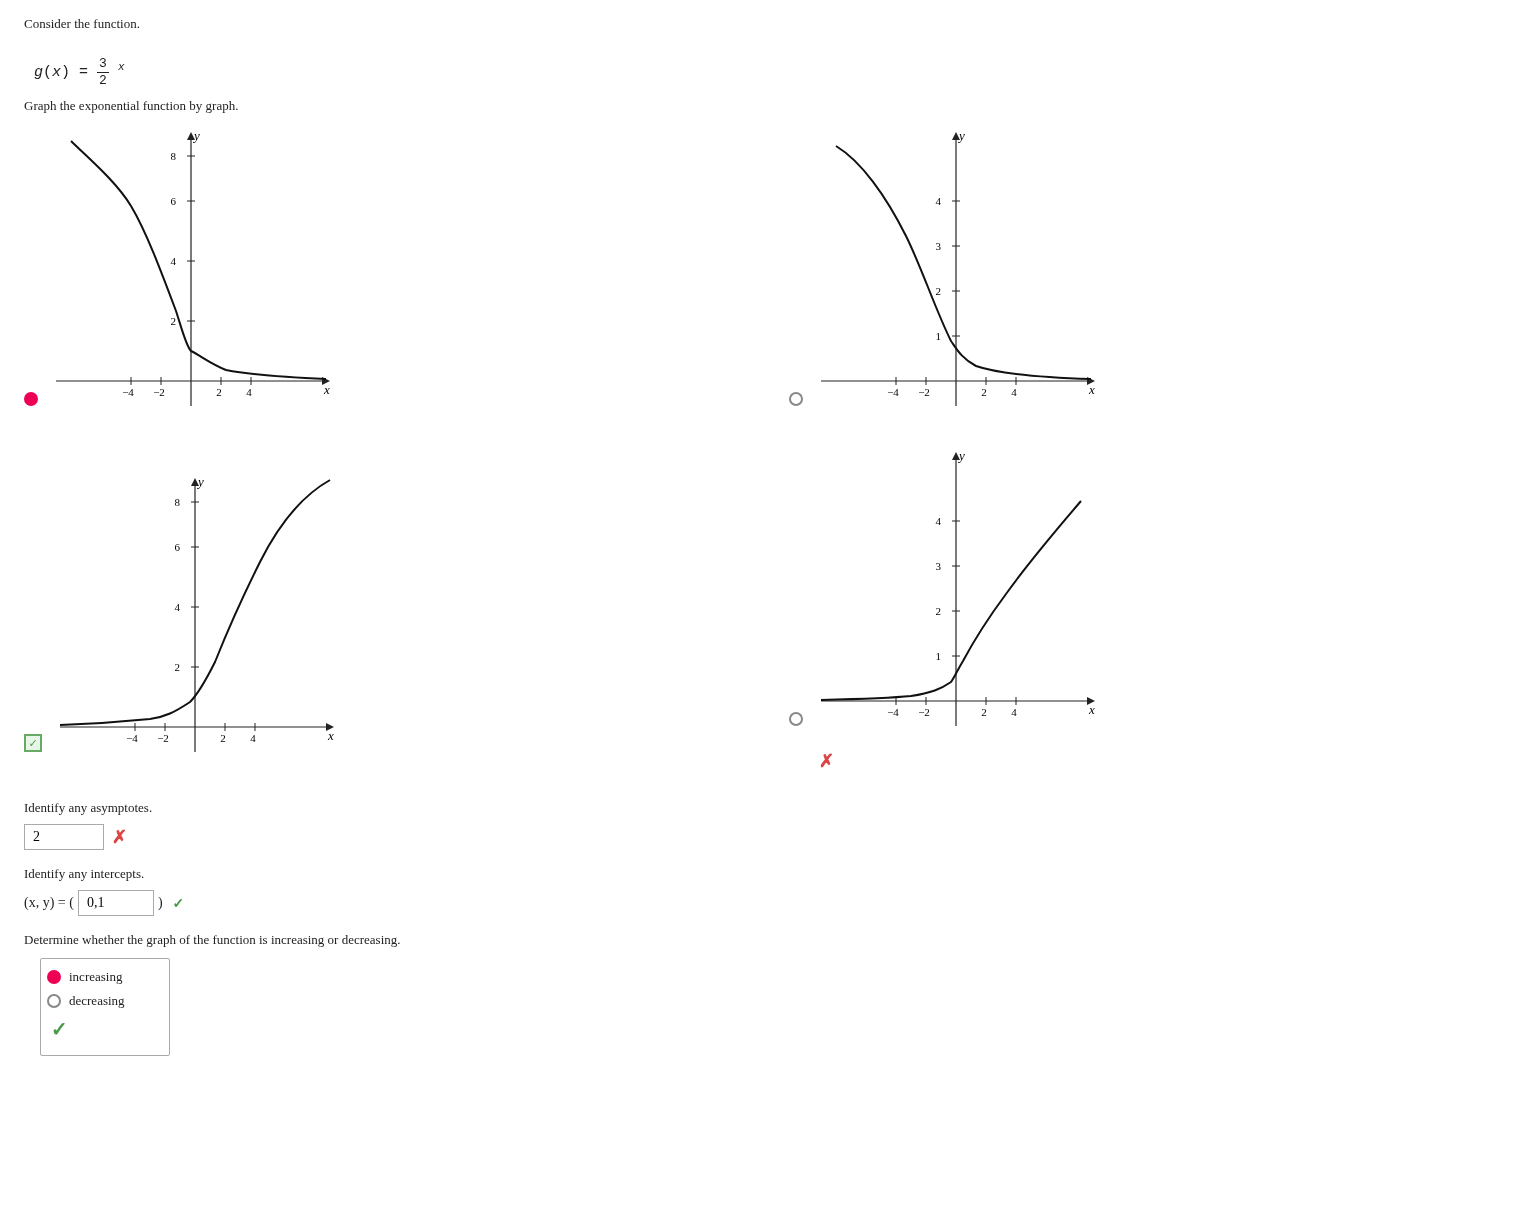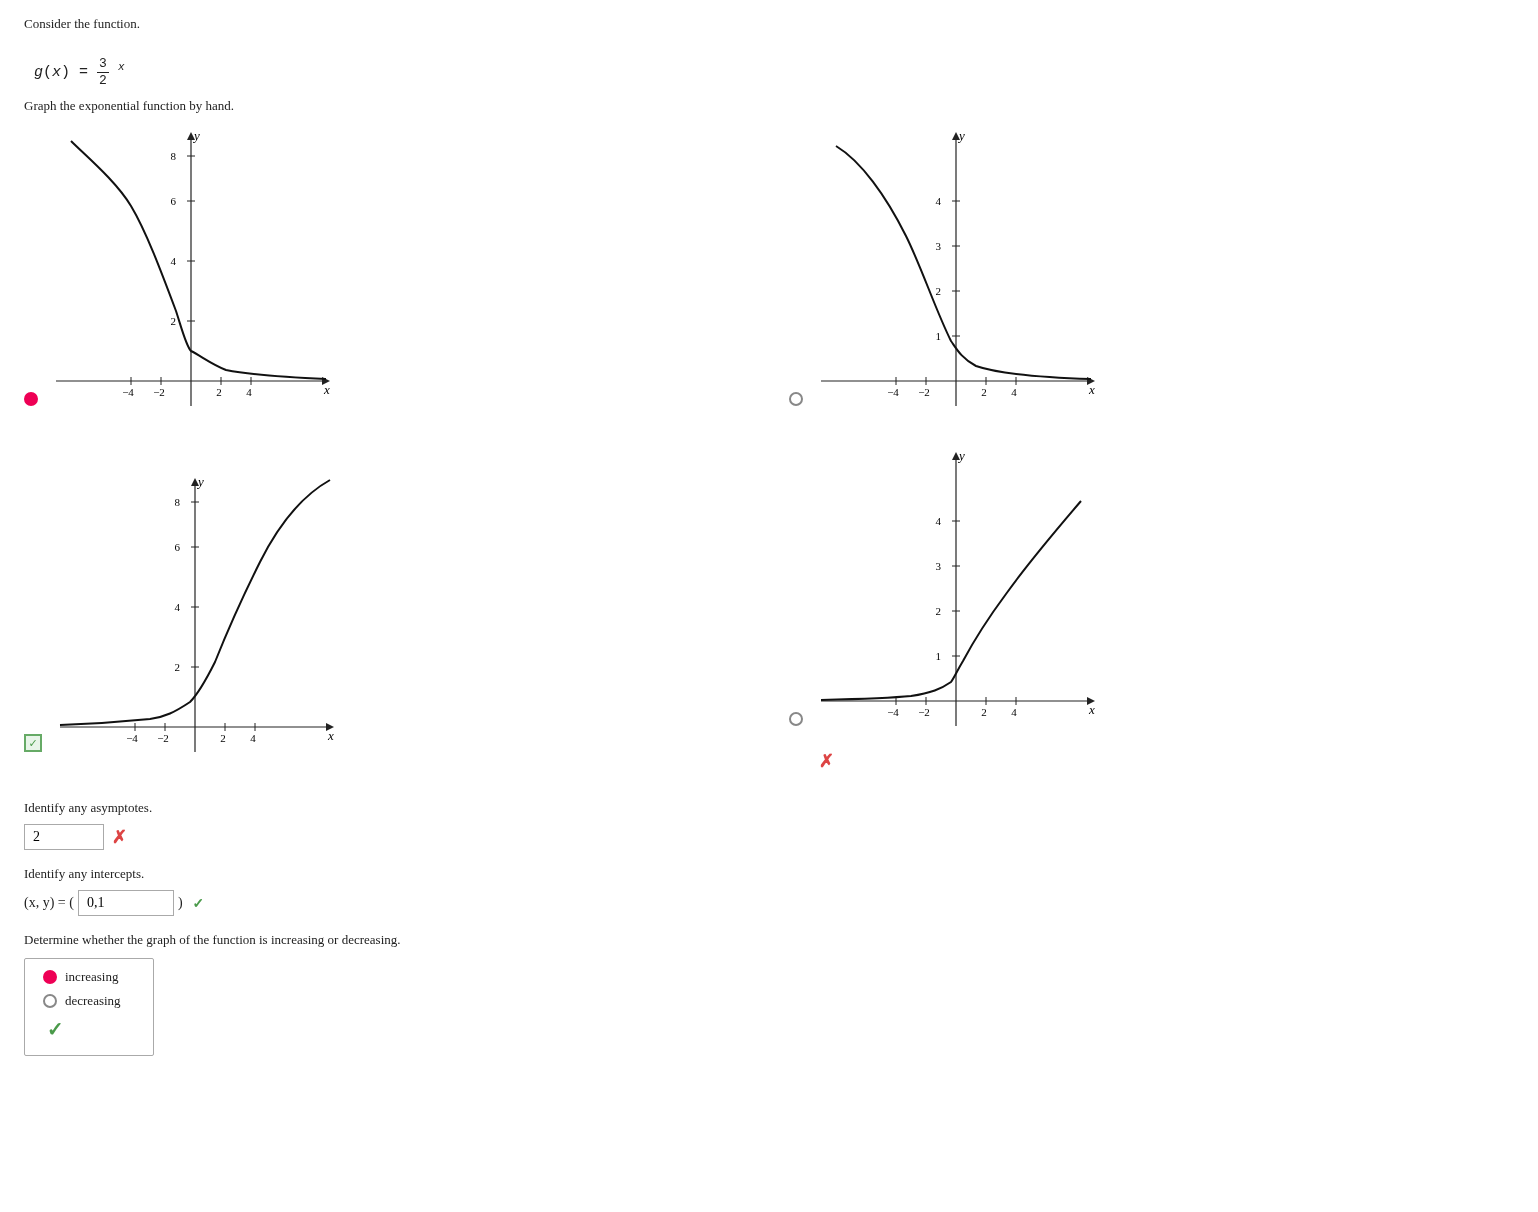--- a/index.html
+++ b/index.html
@@ -171,7 +171,7 @@
   <sup style="font-size:11px; vertical-align:super;"><i>x</i></sup>
 </div>
 
-<div class="graph-instruction">Graph the exponential function by hand.</div>
+<div class="graph-instruction">Graph the exponential function by graph.</div>
 
 <div class="graphs-grid">
 

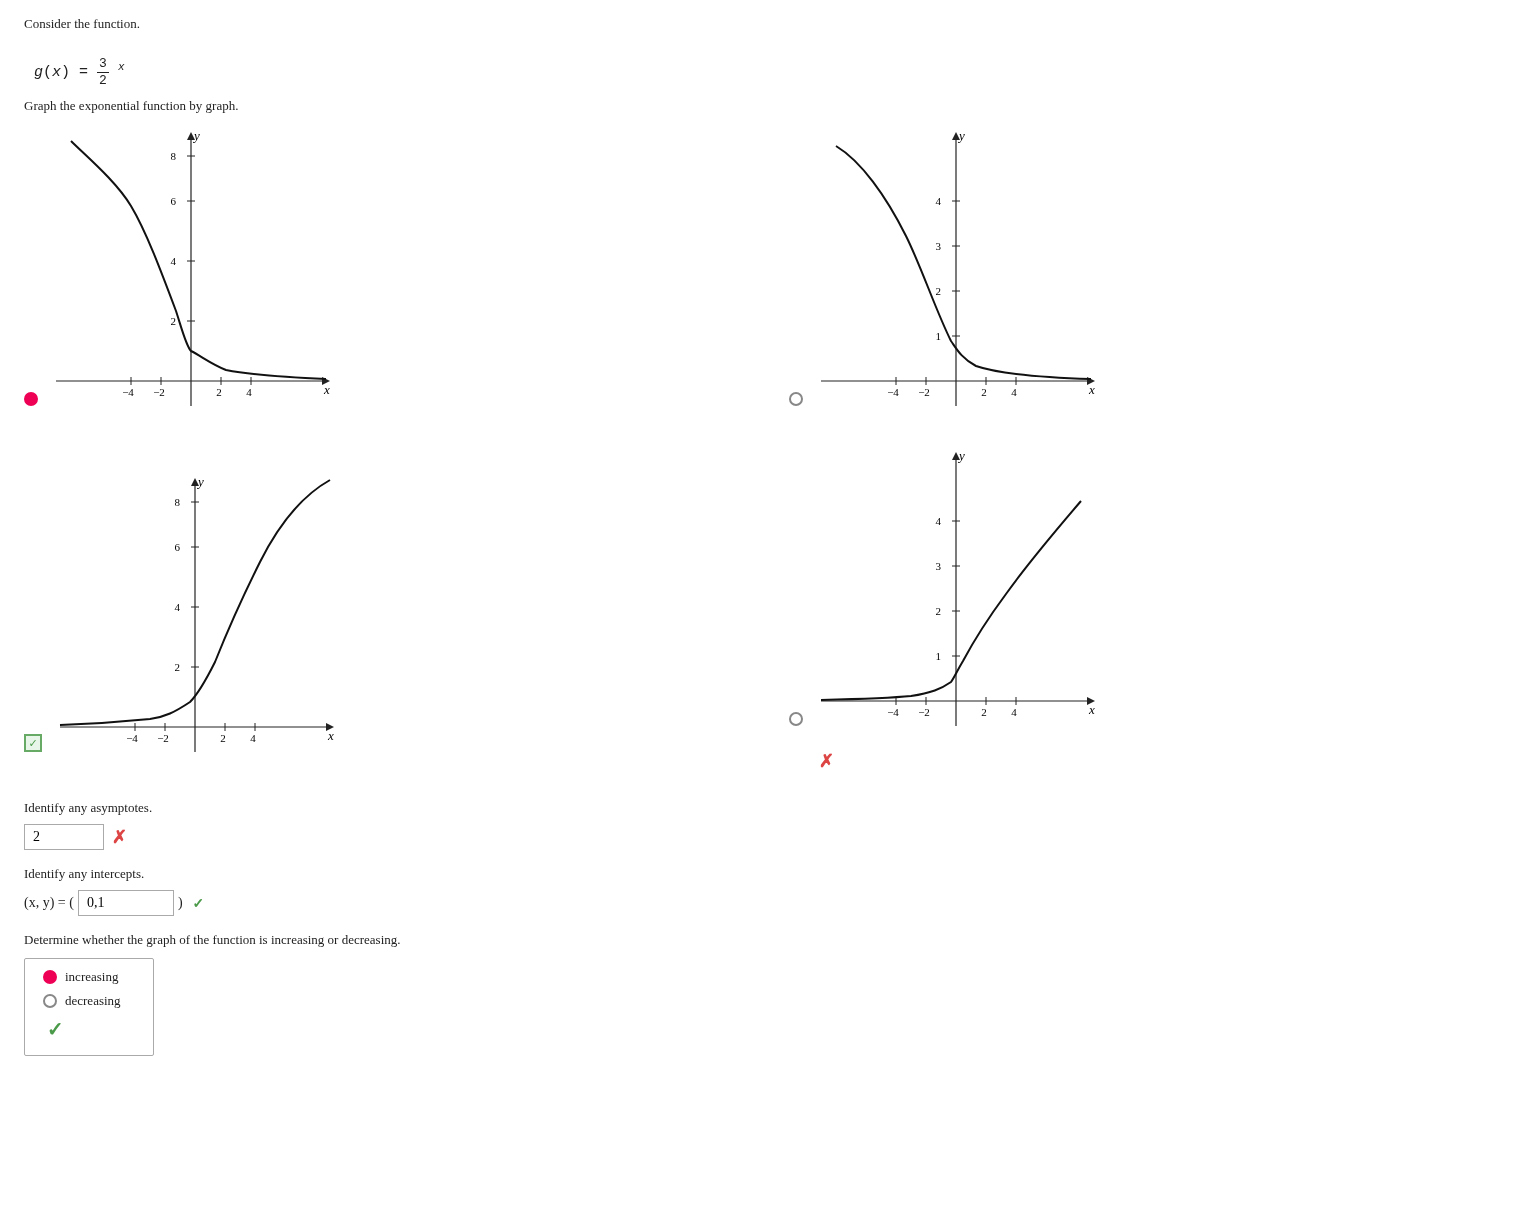--- a/index.html
+++ b/index.html
@@ -345,7 +345,7 @@
 <div class="section-label">Identify any intercepts.</div>
 <div class="intercept-row">
   <span>(x, y) = (</span>
-  <input type="text" value="0,1" style="width: 96px;">
+  <input type="text" value="0,1" style="width: 76px;">
   <span>)</span>
   <span class="check-mark" style="margin-left:6px;">✓</span>
 </div>

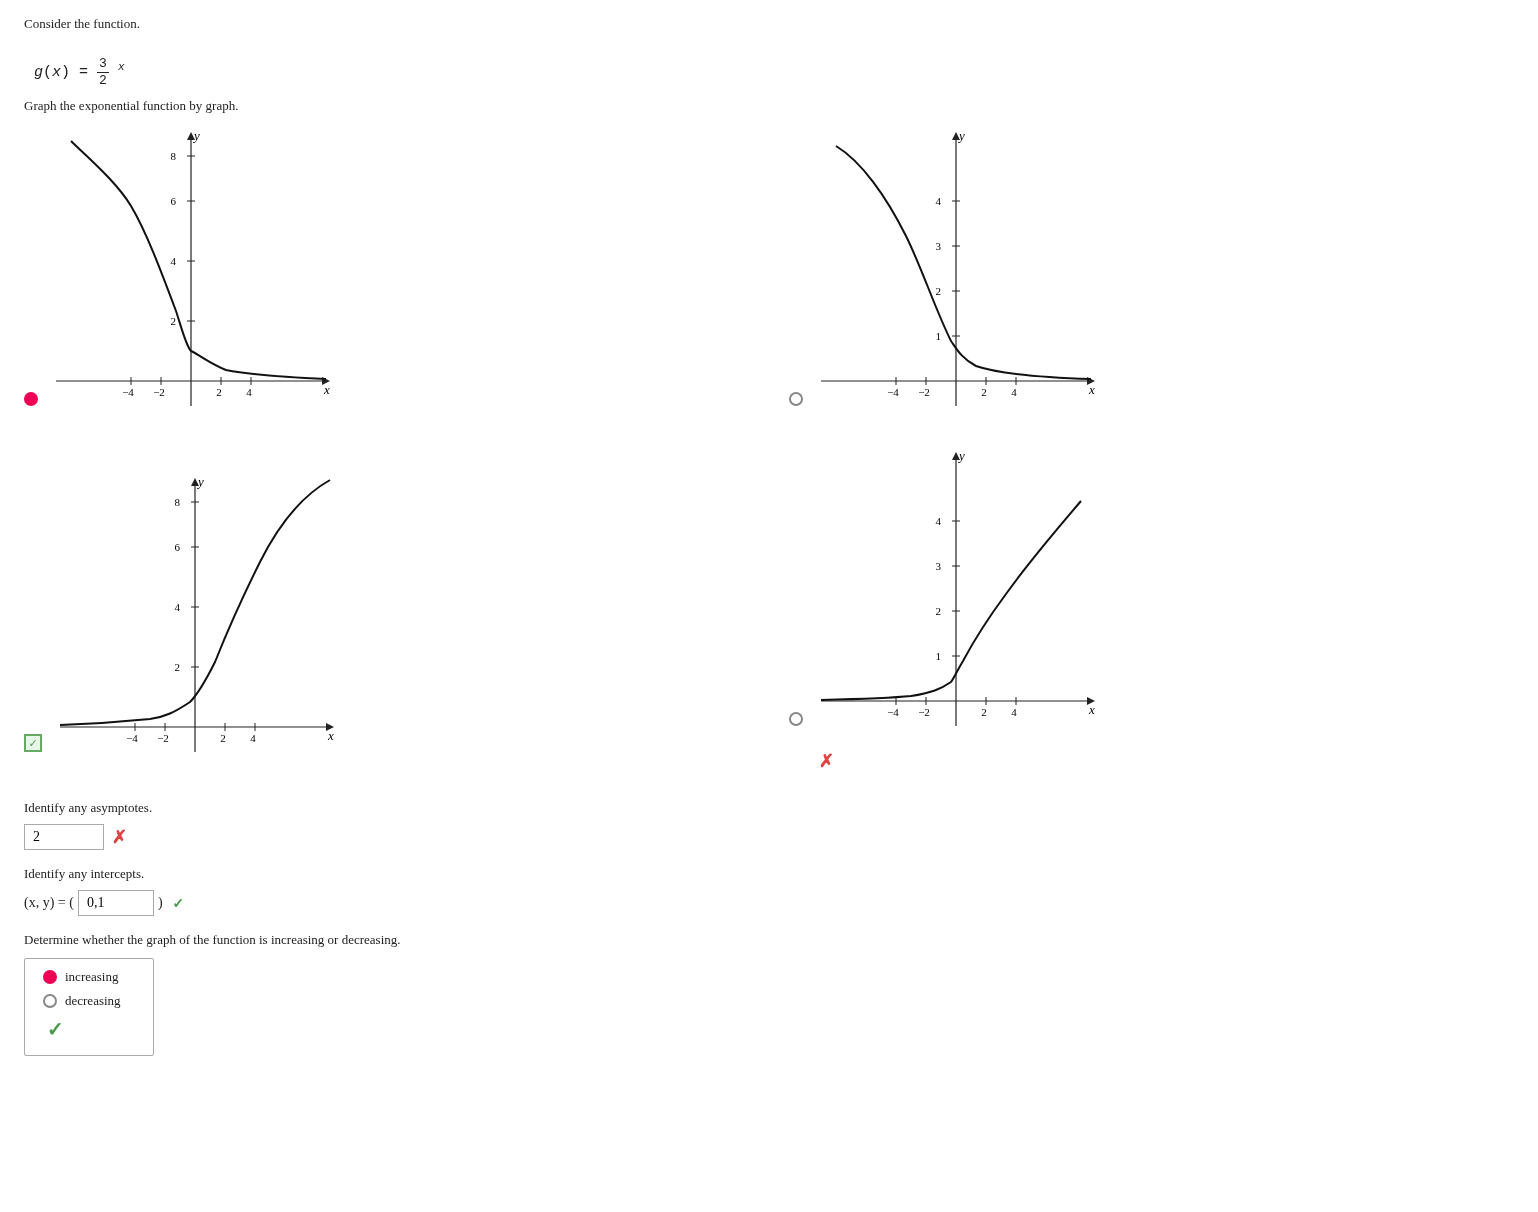--- a/index.html
+++ b/index.html
@@ -91,10 +91,11 @@
     }
     .radio-group-box {
       border: 1px solid #aaa;
-      padding: 10px 14px 14px 18px;
+      padding: 10px 14px 14px 6px;
       display: inline-block;
       border-radius: 2px;
       min-width: 130px;
+      margin-left: 16px;
     }
     .radio-option {
       display: flex;

